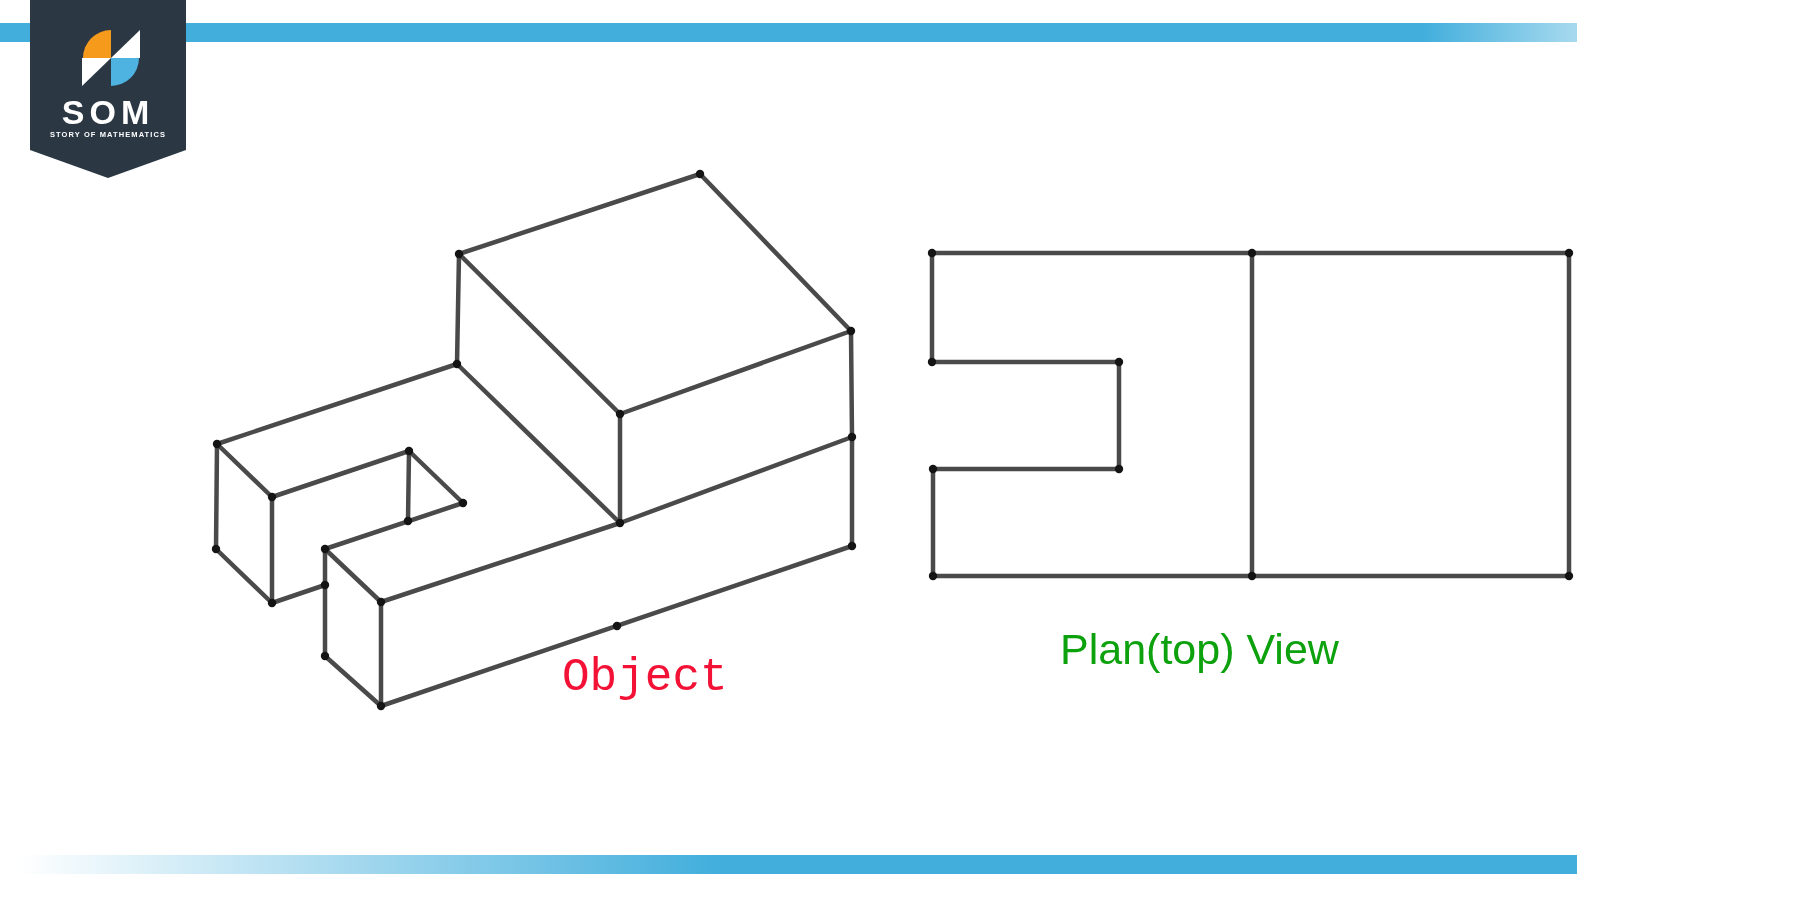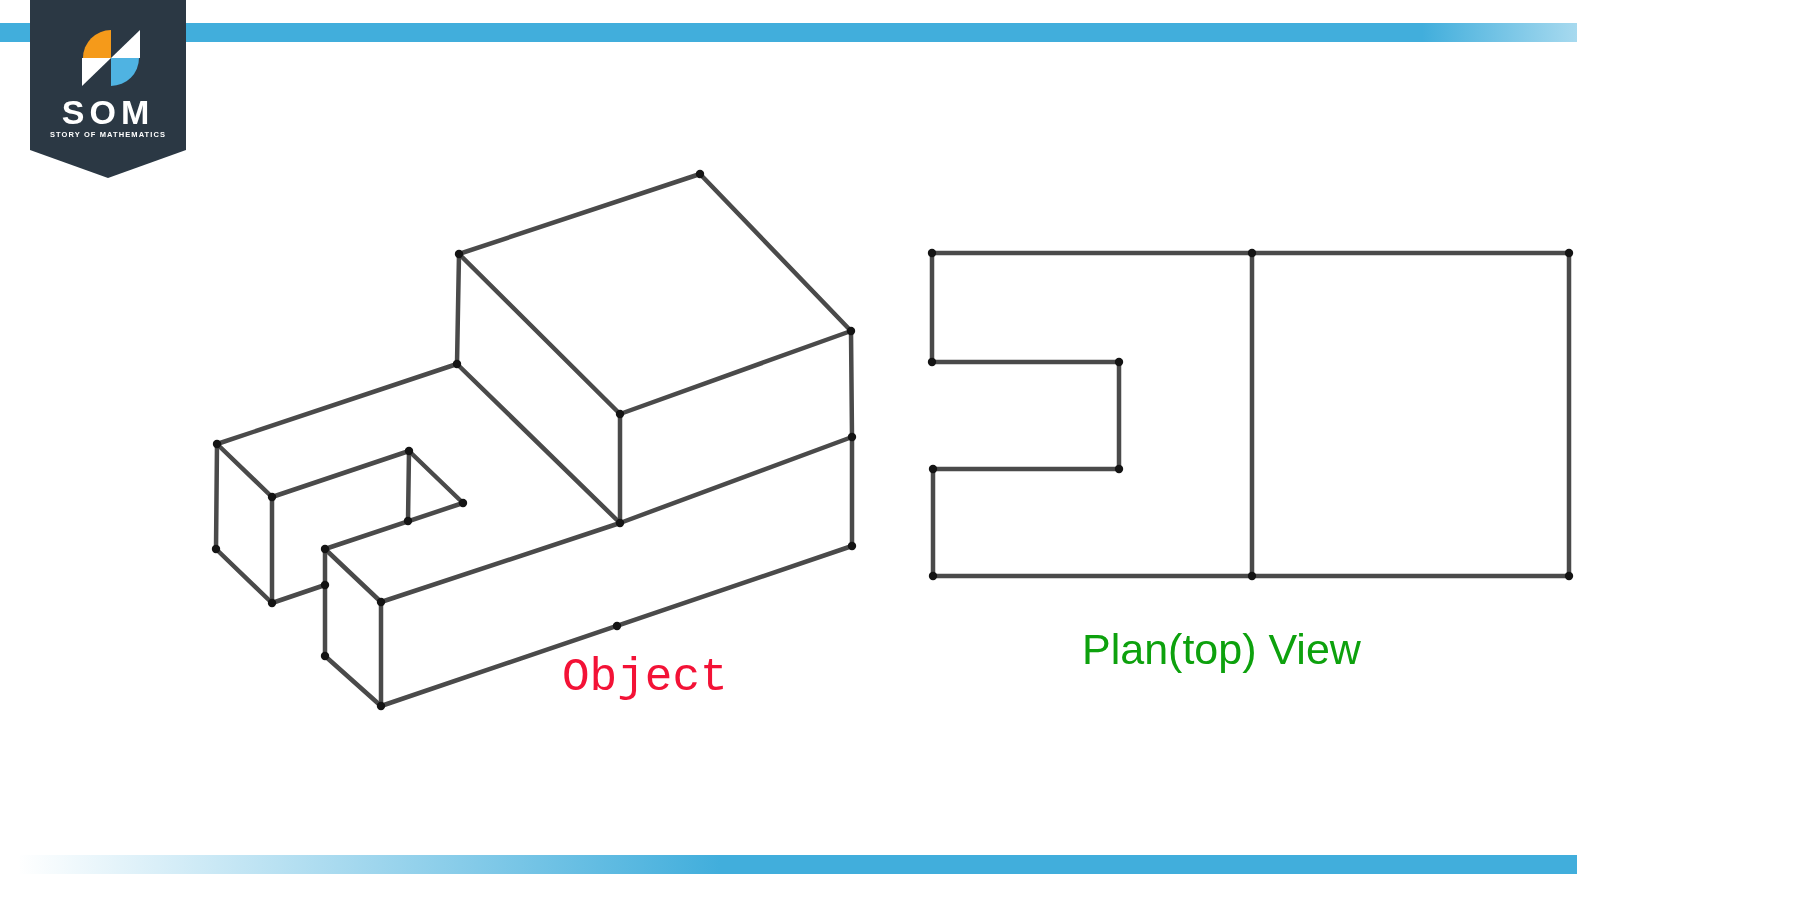--- a/index.html
+++ b/index.html
@@ -27,7 +27,7 @@
   #drawing{position:absolute;left:0;top:0;}
   .fig-label{position:absolute;white-space:nowrap;}
   #object-label{left:562px;top:652px;font-size:46px;color:var(--object-label-red);font-family:Liberation Mono, monospace;}
-  #plan-label{left:1082px;top:625px;font-size:43px;color:var(--plan-label-green);}
+  #plan-label{left:1060px;top:625px;font-size:43px;color:var(--plan-label-green);}
 </style>
 </head>
 <body>

